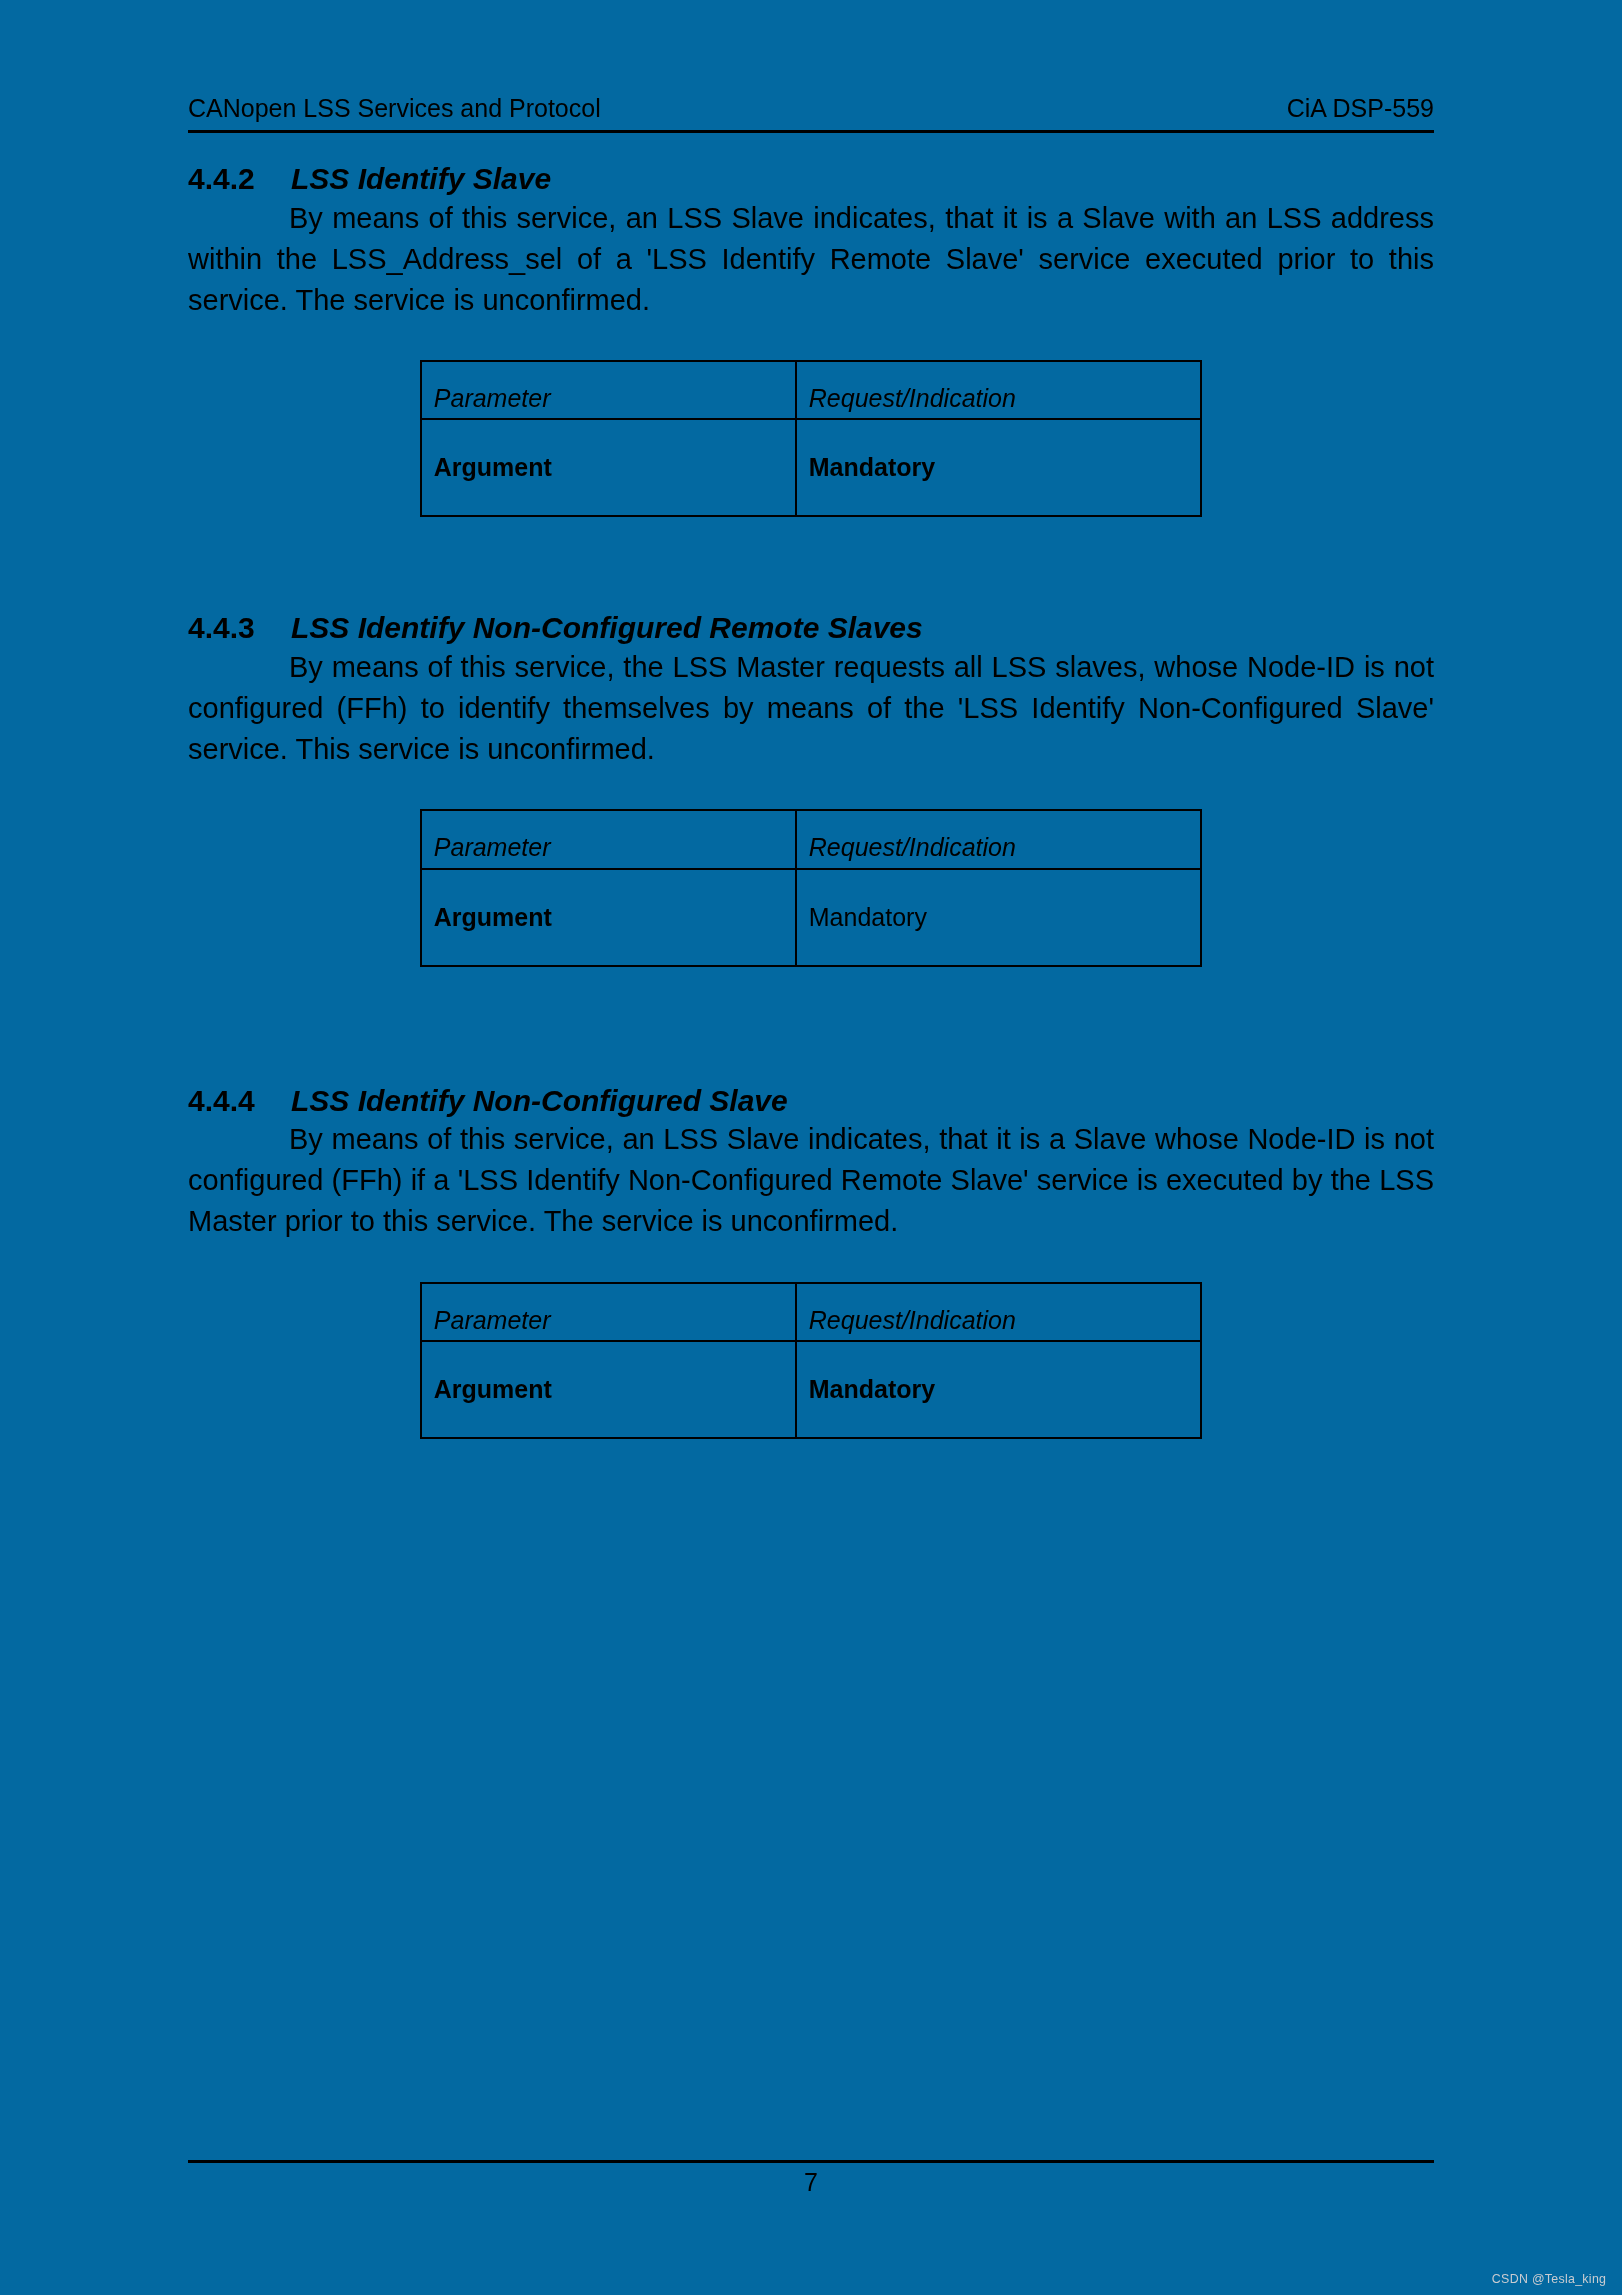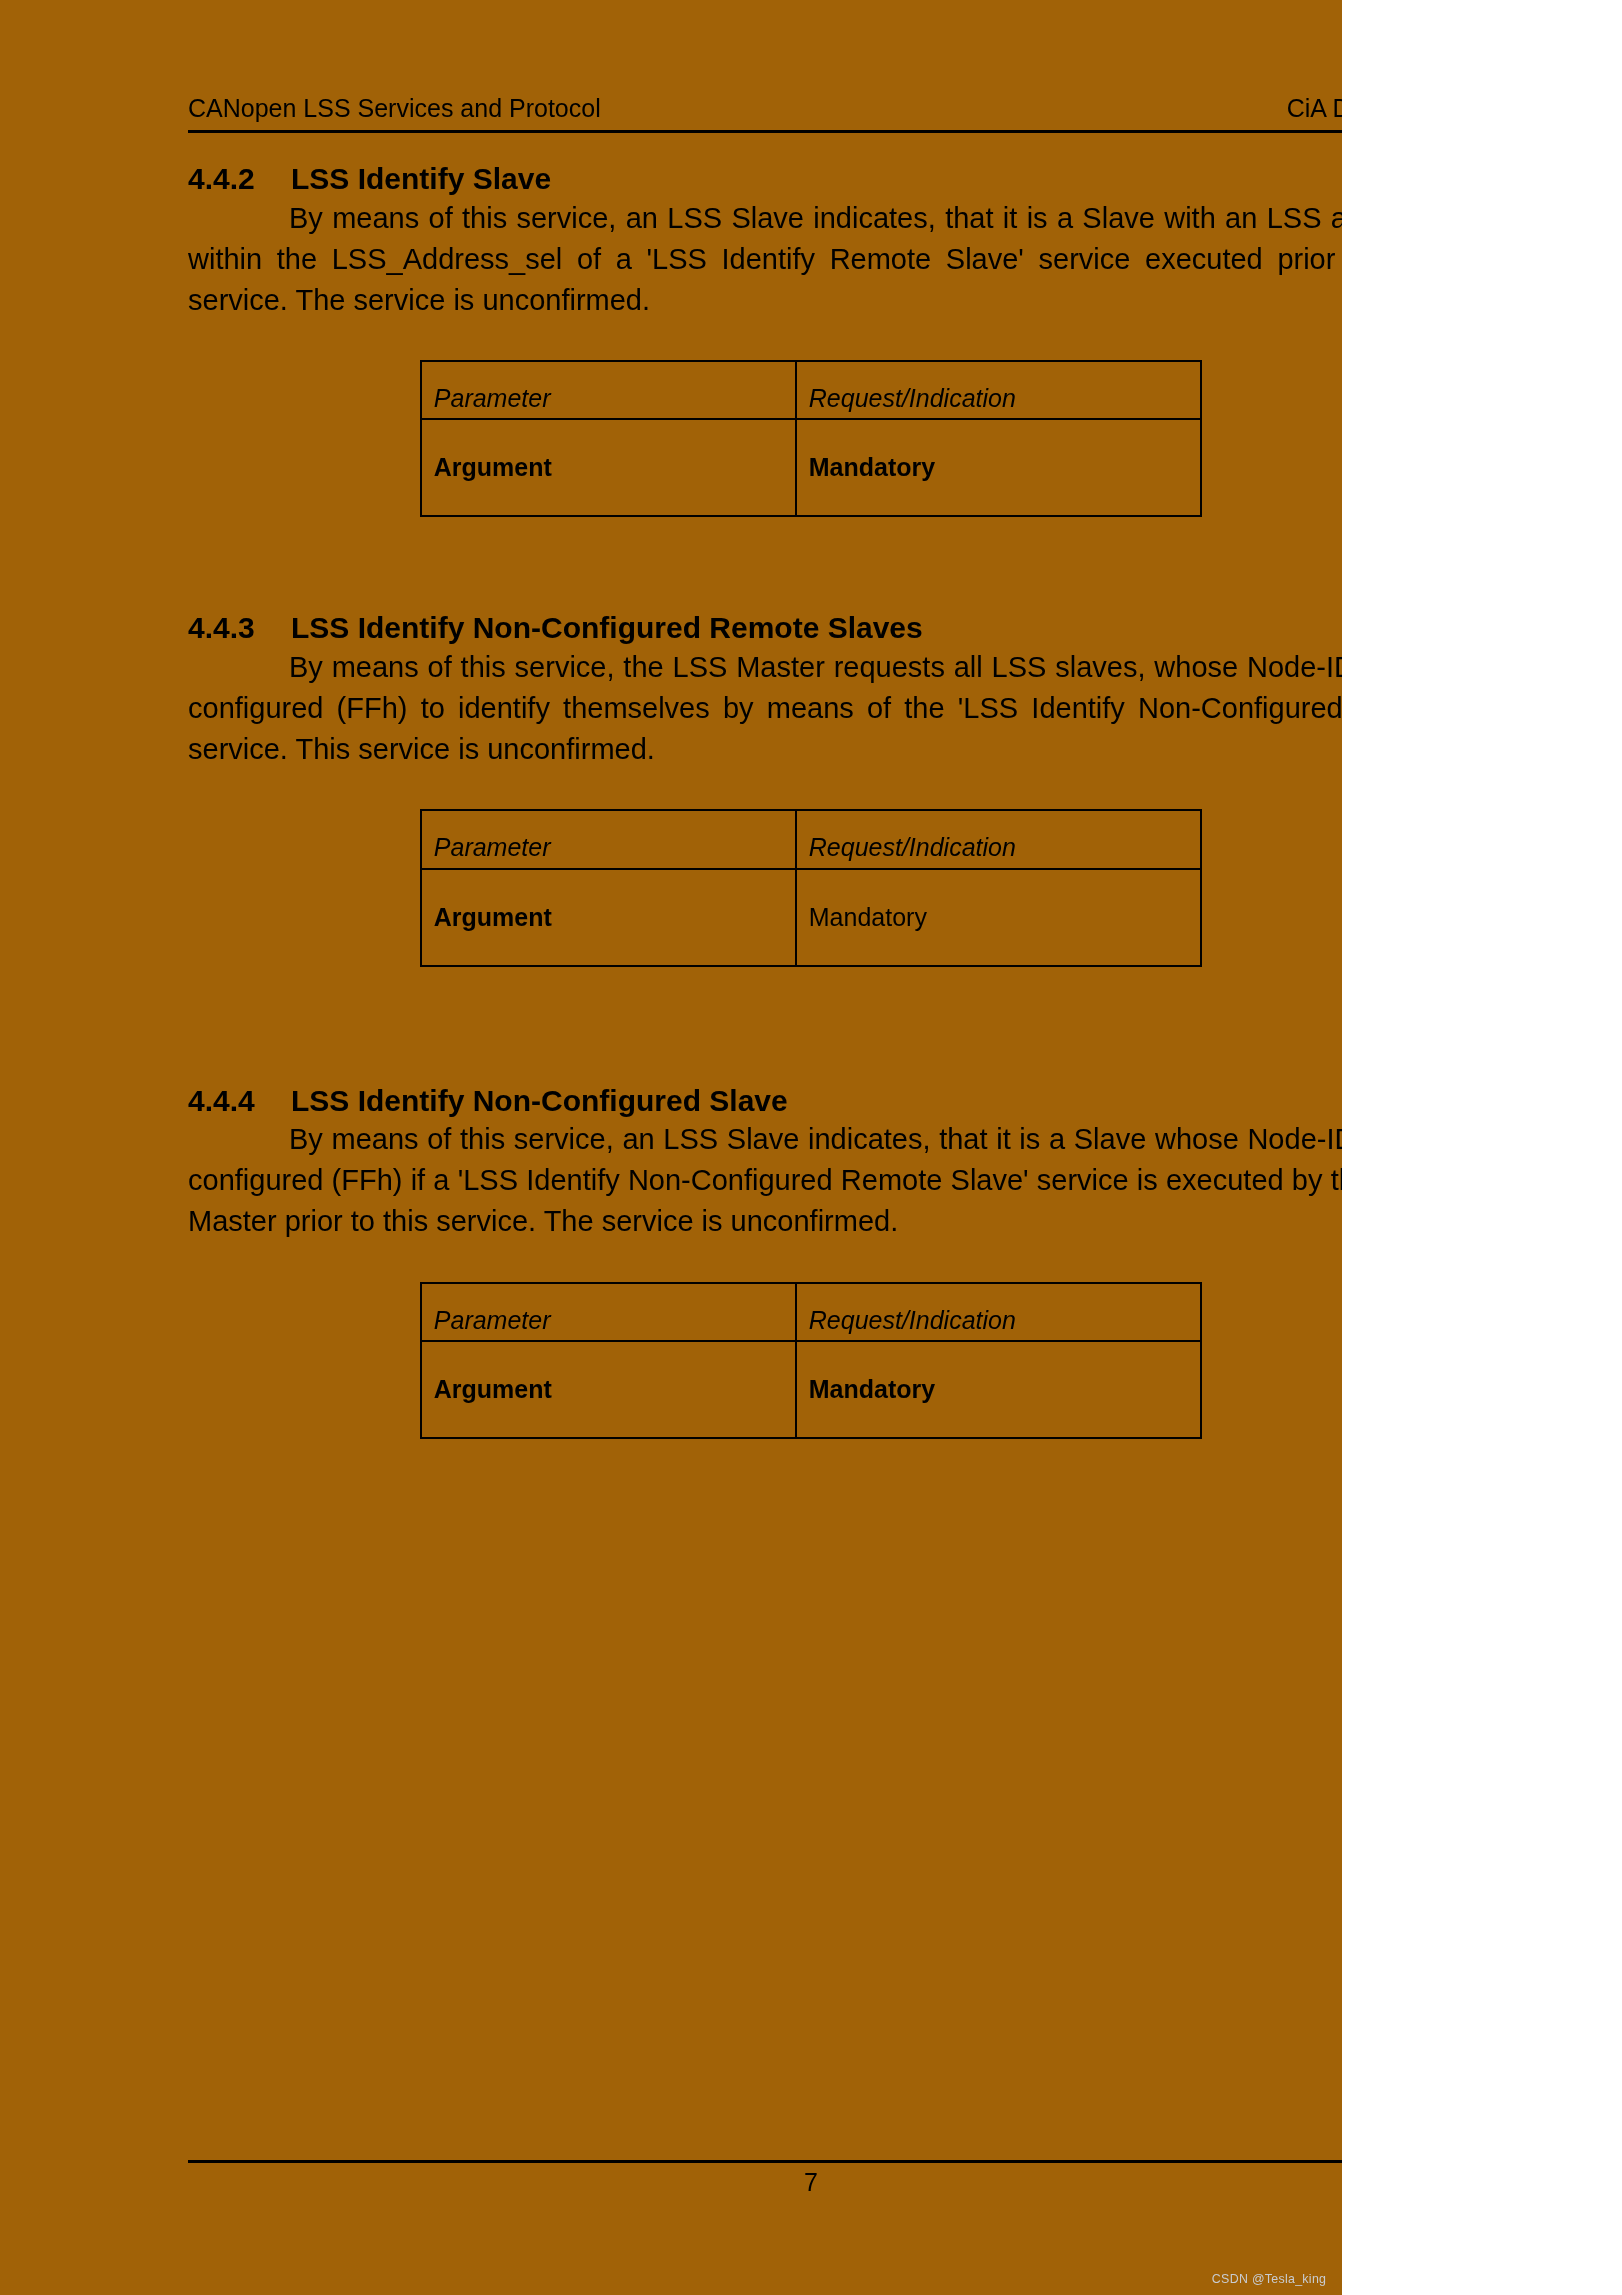--- a/index.html
+++ b/index.html
@@ -9,9 +9,9 @@
   }
   .page {
     position: relative;
-    width: 1342px;
+    width: 1622px;
     height: 2295px;
-    background: #a16207;
+    background: #0369a1;
     font-family: "Liberation Sans", sans-serif;
     color: #000000;
     box-sizing: border-box;

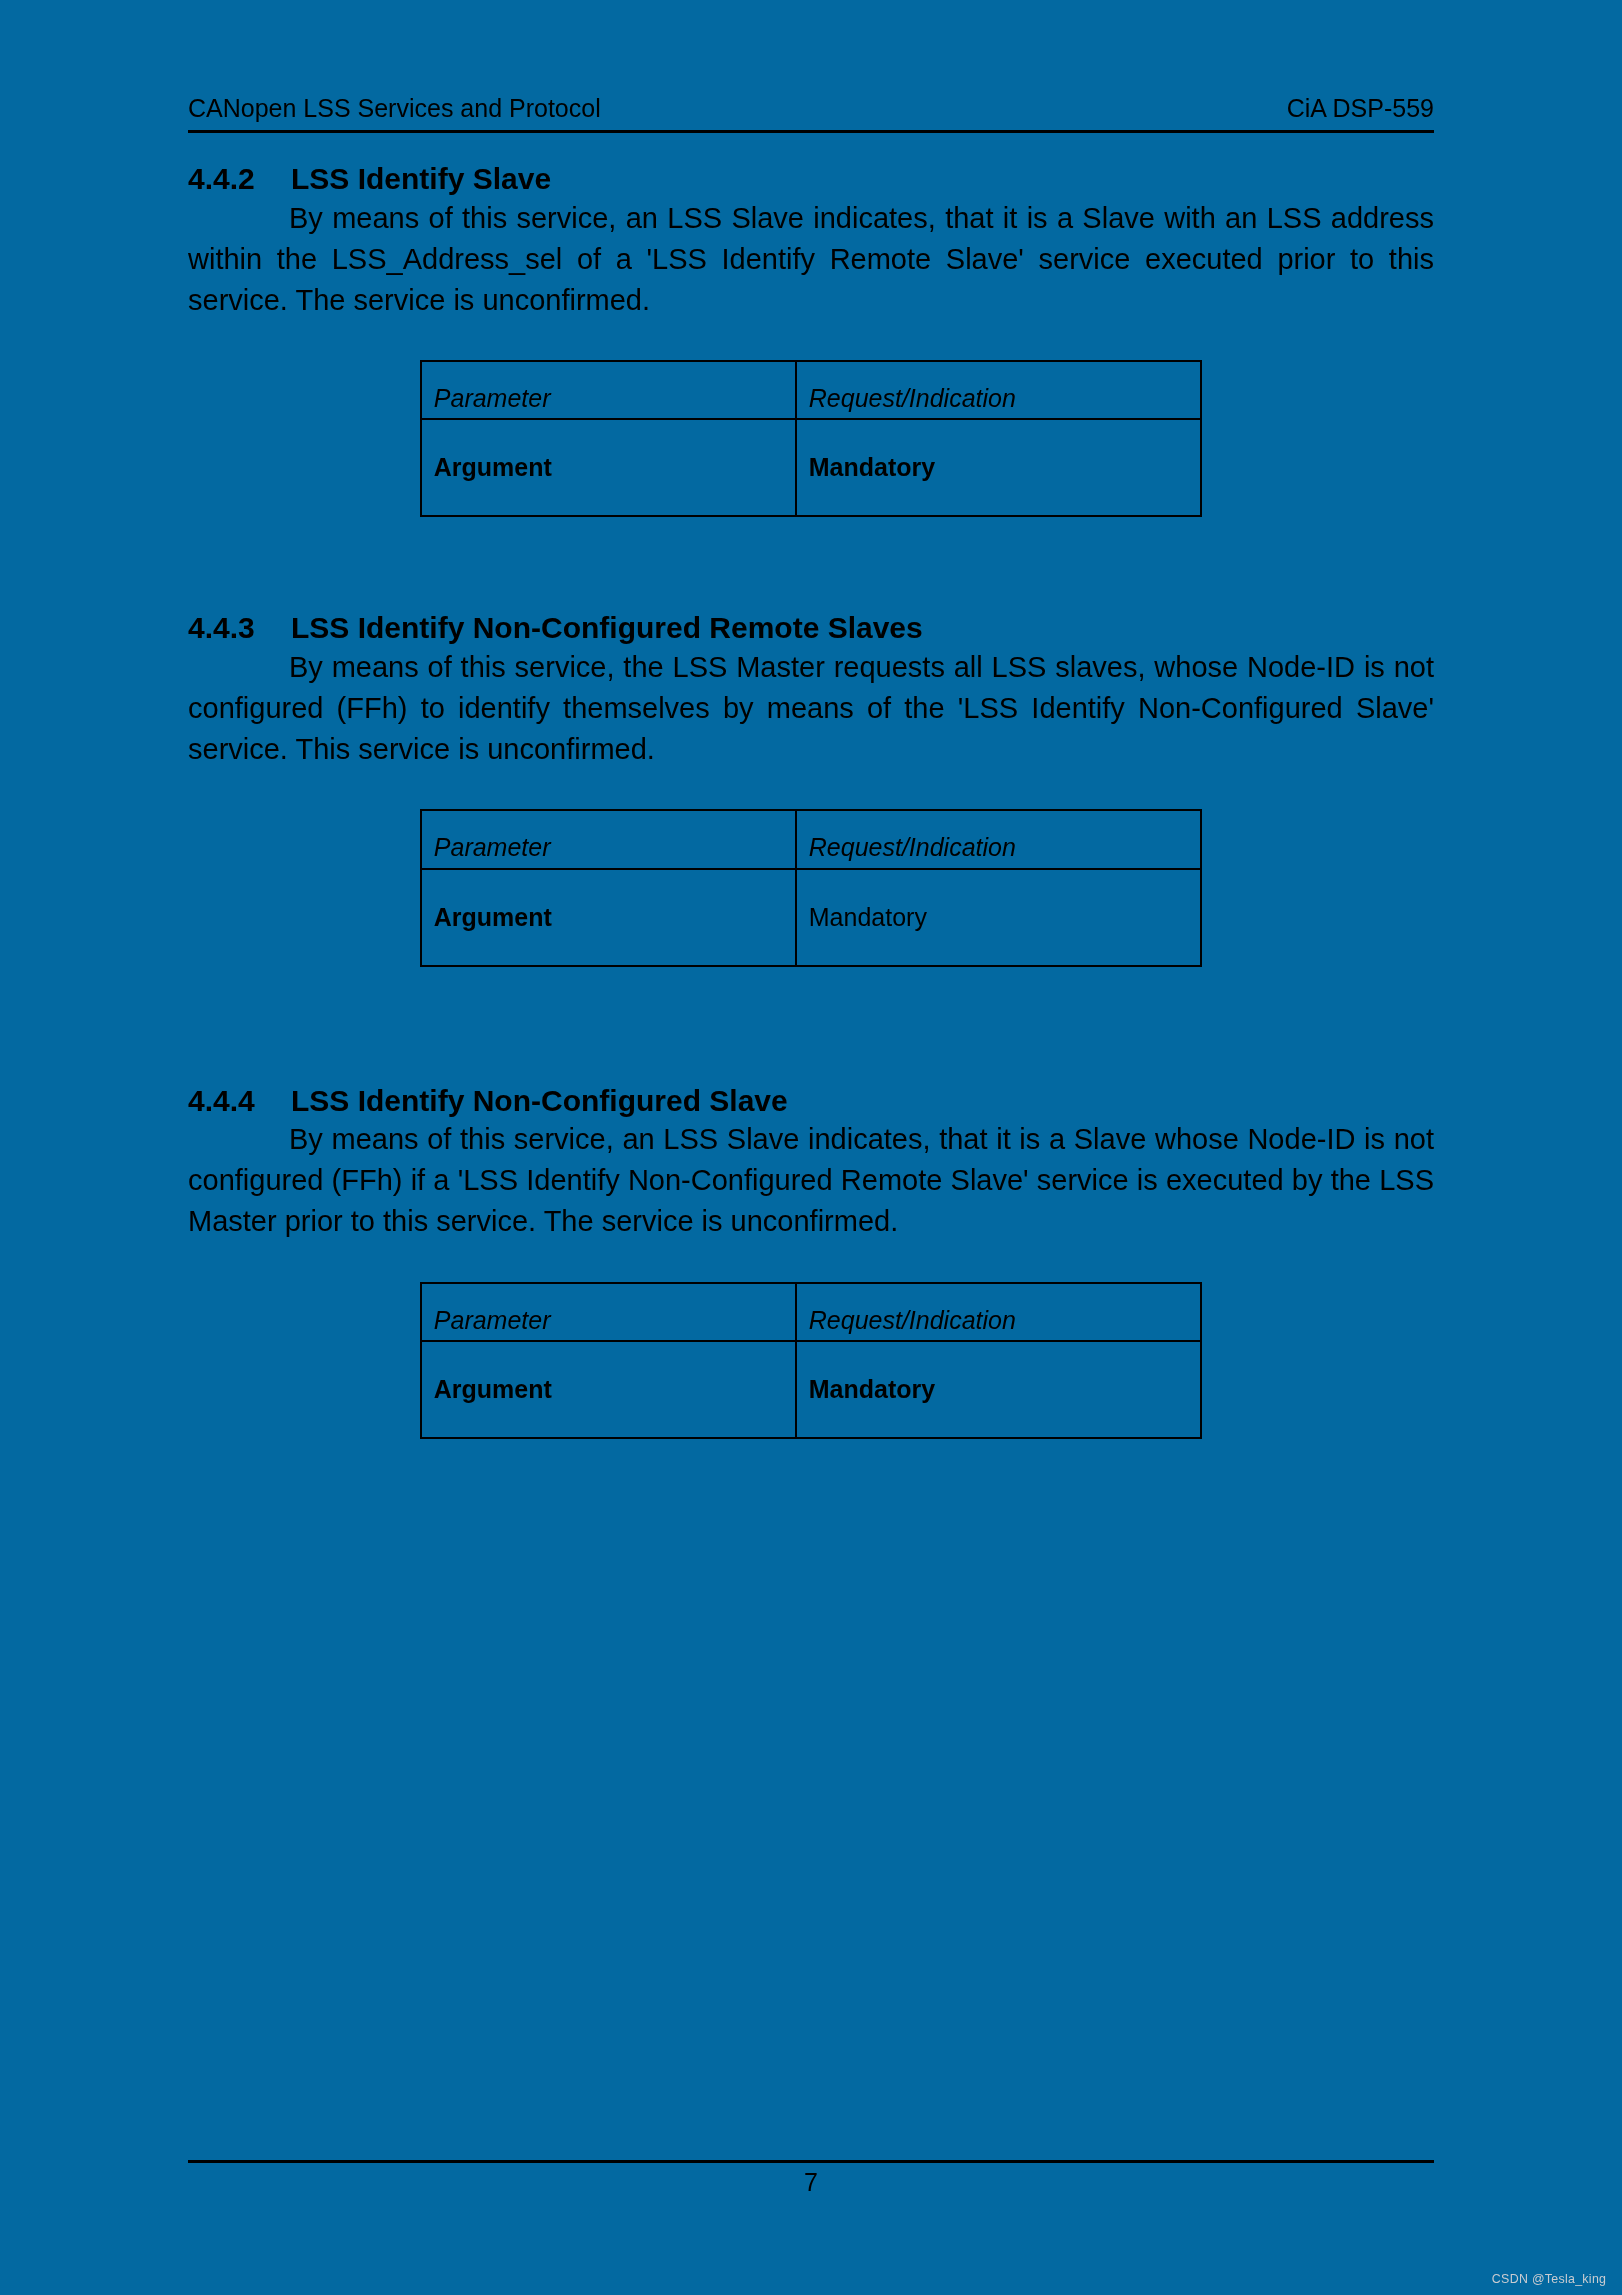--- a/index.html
+++ b/index.html
@@ -65,7 +65,7 @@
     width: 103px;
     flex: 0 0 103px;
   }
-  h2.section-heading .sec-title { flex: 0 1 auto; }
+  h2.section-heading .sec-title { flex: 0 1 auto; font-style: italic; }
 
   p.body-text {
     margin: 0;

